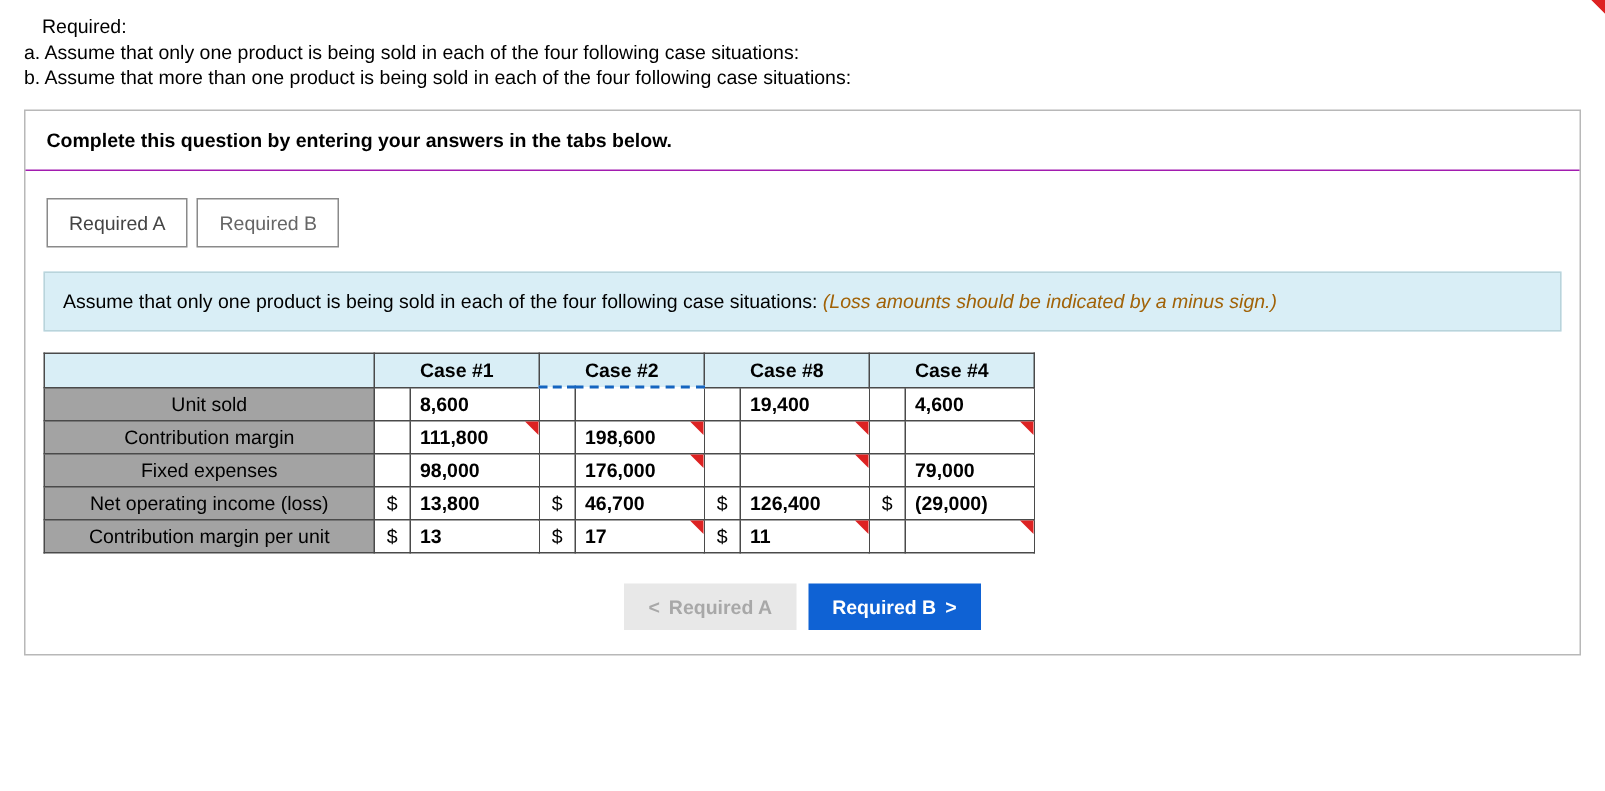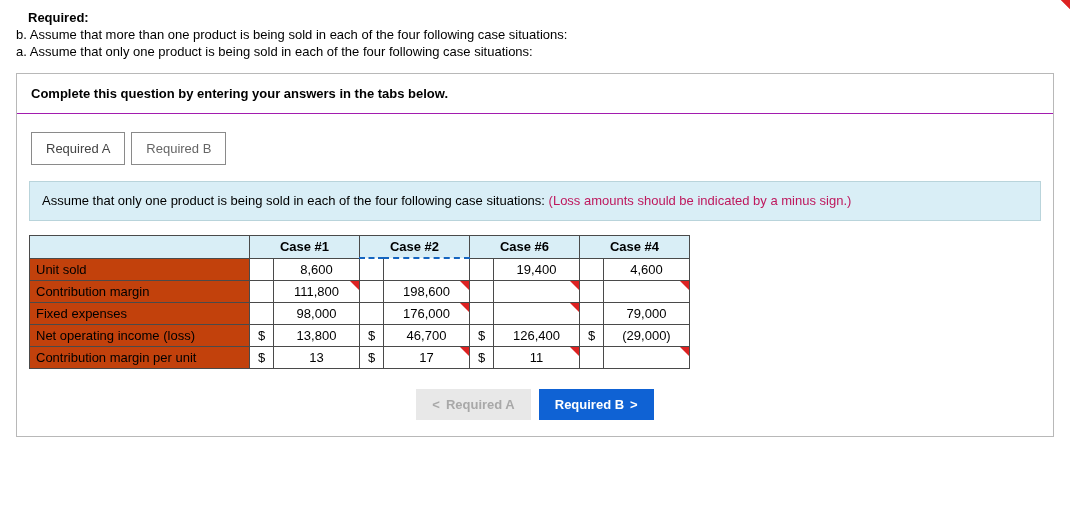--- a/index.html
+++ b/index.html
@@ -12,7 +12,7 @@
     background: #fff;
     width: 1070px;
   }
-  .req-heading { font-weight: bold; padding-left: 12px; }
+  .req-heading { font-weight: normal; padding-left: 12px; }
   .intro-line { margin: 2px 0; }
   .panel {
     border: 1px solid #b8b8b8;

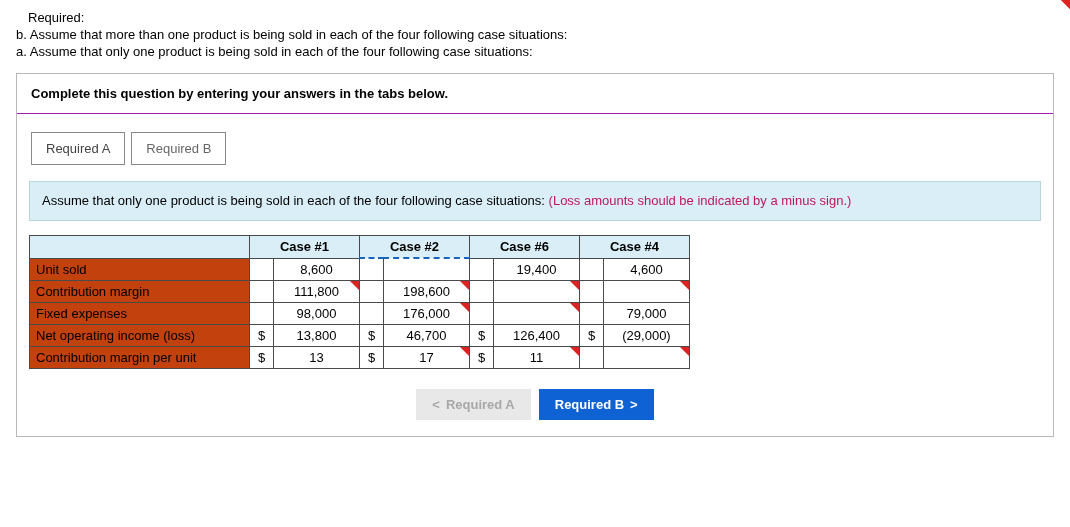--- a/index.html
+++ b/index.html
@@ -97,8 +97,8 @@
 
 <div>
   <div class="req-heading">Required:</div>
+  <div class="intro-line">a. Assume that only one product is being sold in each of the four following case situations:</div>
   <div class="intro-line">b. Assume that more than one product is being sold in each of the four following case situations:</div>
-  <div class="intro-line">a. Assume that only one product is being sold in each of the four following case situations:</div>
 </div>
 
 <div class="panel">

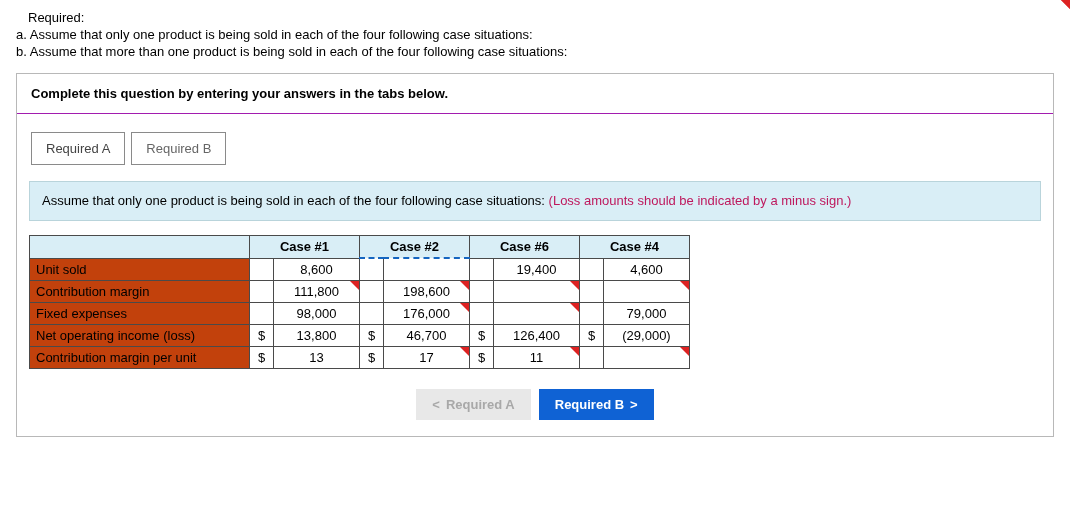--- a/index.html
+++ b/index.html
@@ -45,7 +45,7 @@
     padding: 10px 12px;
     line-height: 1.4;
   }
-  .instruction .red { color: #be185d; }
+  .instruction .red { color: #a16207; font-style: italic; }
   .table-wrap { padding: 0 12px 14px 12px; }
   table { border-collapse: collapse; }
   th, td {

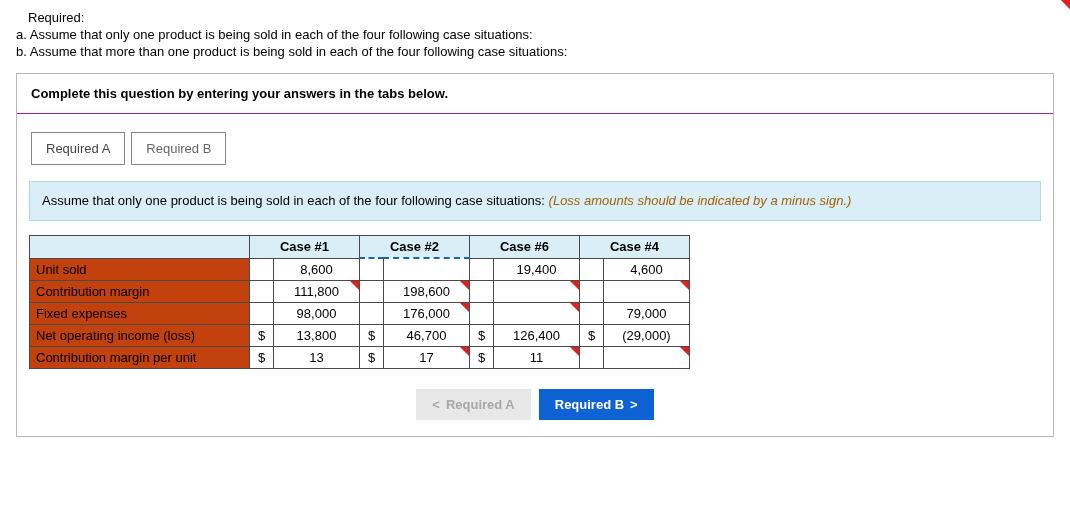--- a/index.html
+++ b/index.html
@@ -120,7 +120,7 @@
         <th class="rowhead-empty"></th>
         <th class="colhead" colspan="2">Case #1</th>
         <th class="colhead active-col" colspan="2">Case #2</th>
-        <th class="colhead" colspan="2">Case #6</th>
+        <th class="colhead" colspan="2">Case #8</th>
         <th class="colhead" colspan="2">Case #4</th>
       </tr>
       <tr>

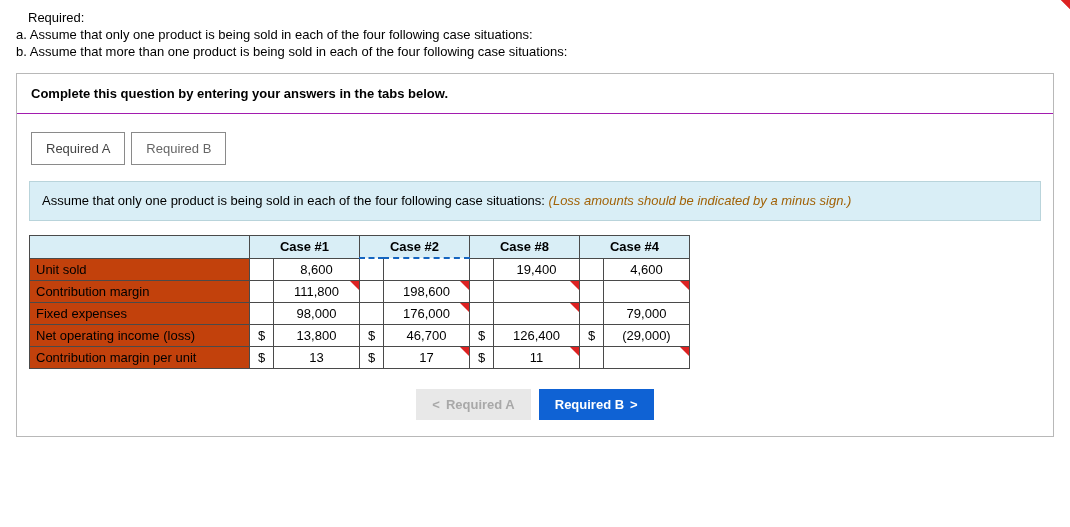--- a/index.html
+++ b/index.html
@@ -62,7 +62,7 @@
   }
   th.colhead.active-col { border-bottom: 2px dashed #1565c0; }
   th.rowhead-empty { background: #d9eef6; }
-  .rowlabel { text-align: left; width: 220px; background:#c2410c; }
+  .rowlabel { text-align: center; width: 220px; background:#a3a3a3; }
   .cur { width: 24px; text-align: center; background:#fff; }
   .val { width: 86px; text-align: center; background:#fff; position: relative; }
   .flag::after {

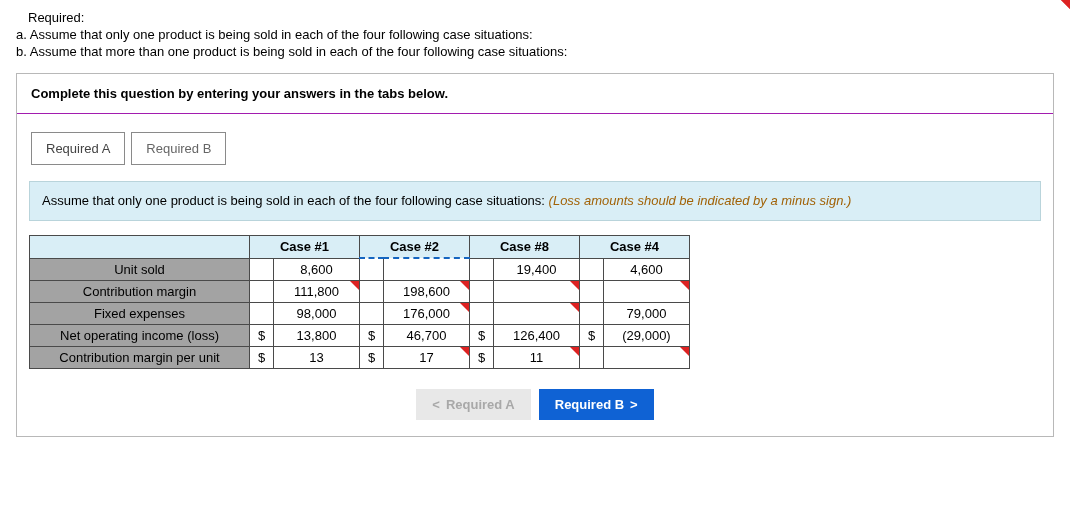--- a/index.html
+++ b/index.html
@@ -64,7 +64,7 @@
   th.rowhead-empty { background: #d9eef6; }
   .rowlabel { text-align: center; width: 220px; background:#a3a3a3; }
   .cur { width: 24px; text-align: center; background:#fff; }
-  .val { width: 86px; text-align: center; background:#fff; position: relative; }
+  .val { width: 86px; text-align: left; background:#fff; position: relative; font-weight: bold; }
   .flag::after {
     content: "";
     position: absolute;

